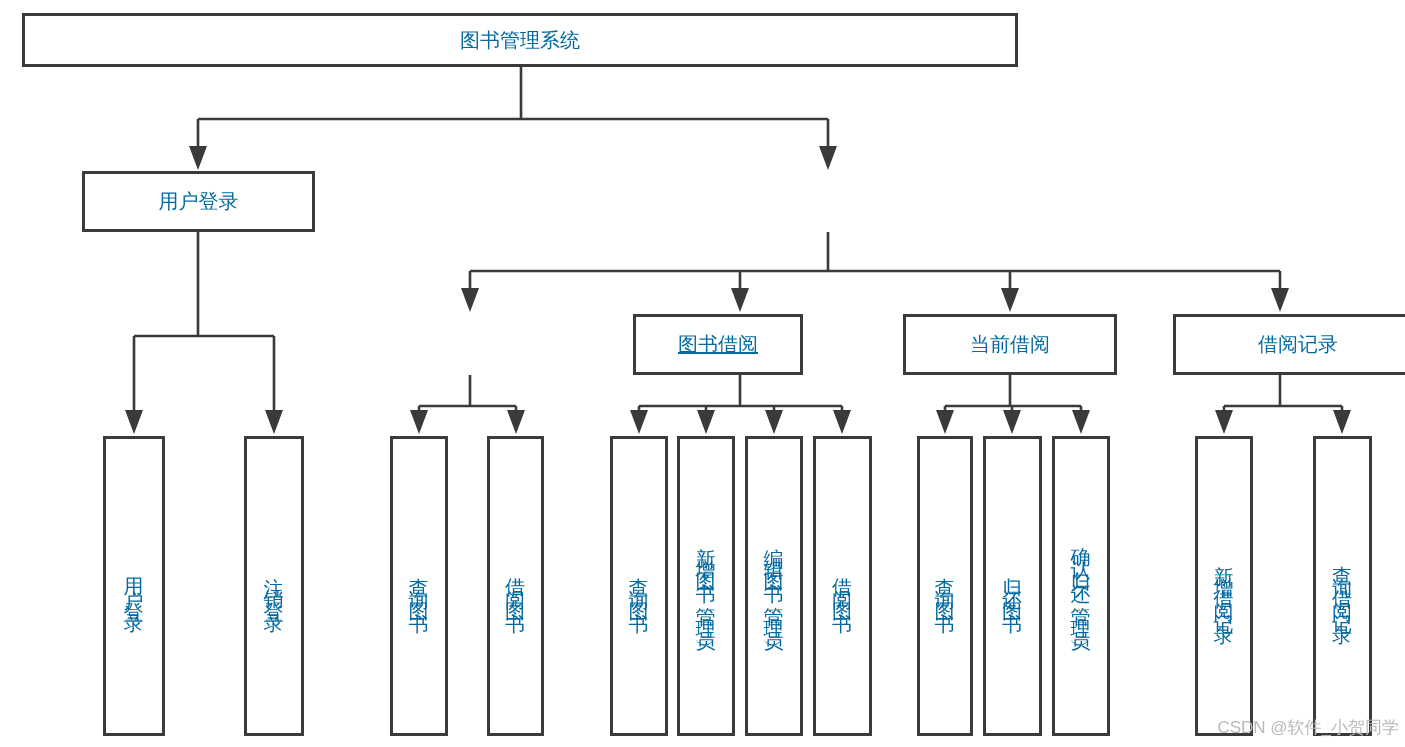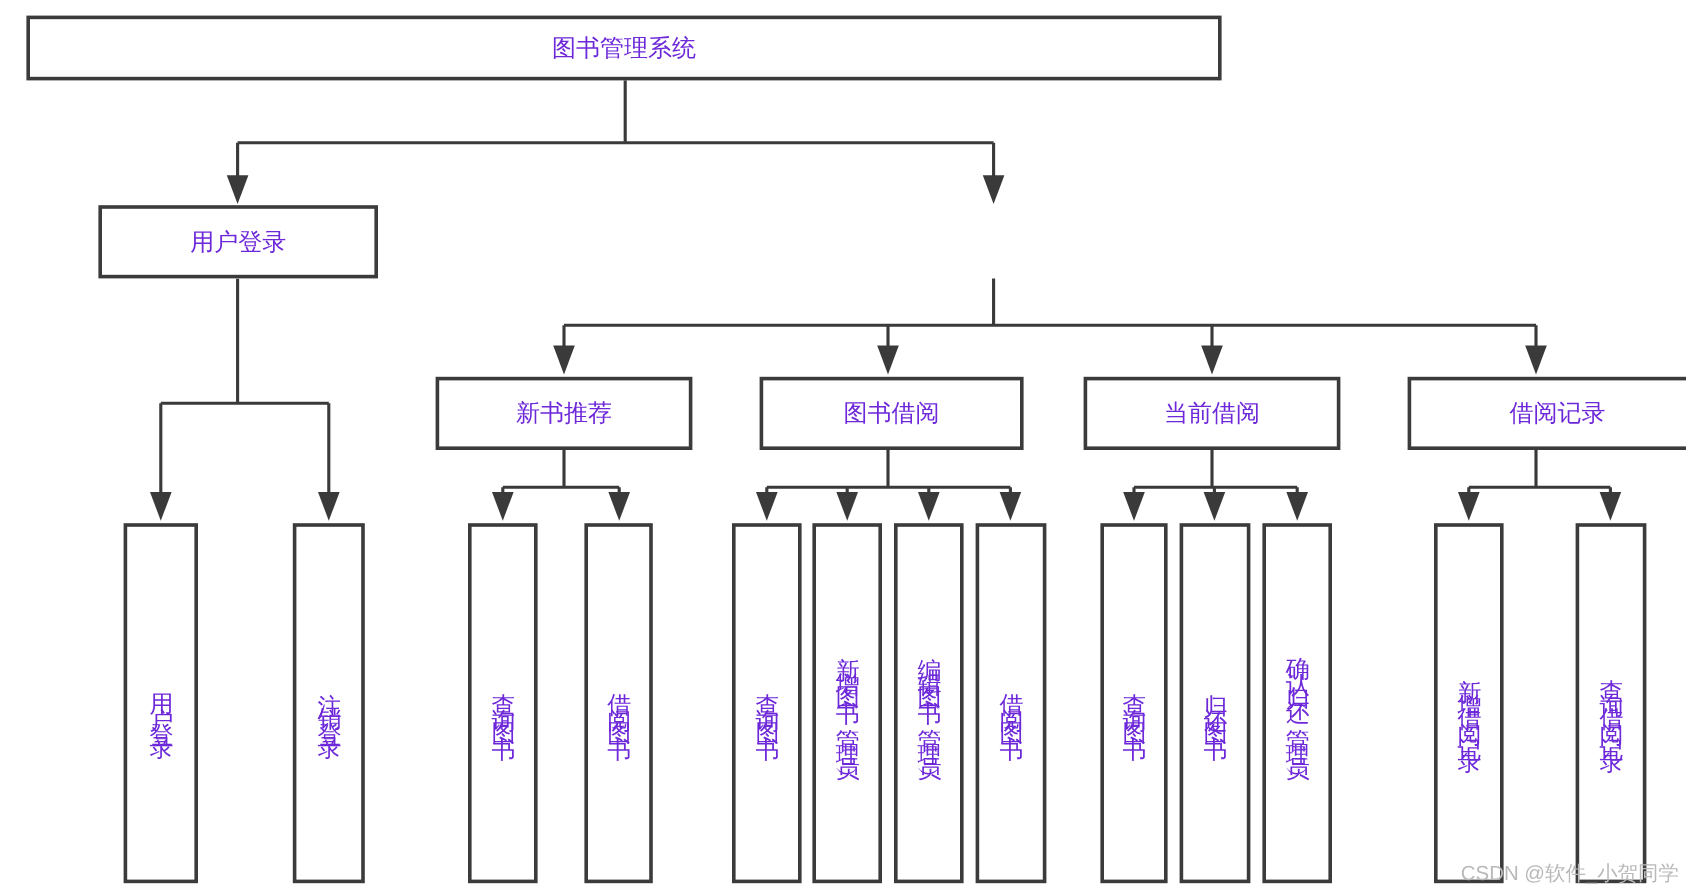--- a/index.html
+++ b/index.html
@@ -17,7 +17,7 @@
     border:3px solid #3b3b3b;
     box-sizing:border-box;
     display:flex;align-items:center;justify-content:center;
-    color:#6d28d9;
+    color:#0369a1;
     font-size:20px;
     z-index:1;
     text-align:center;

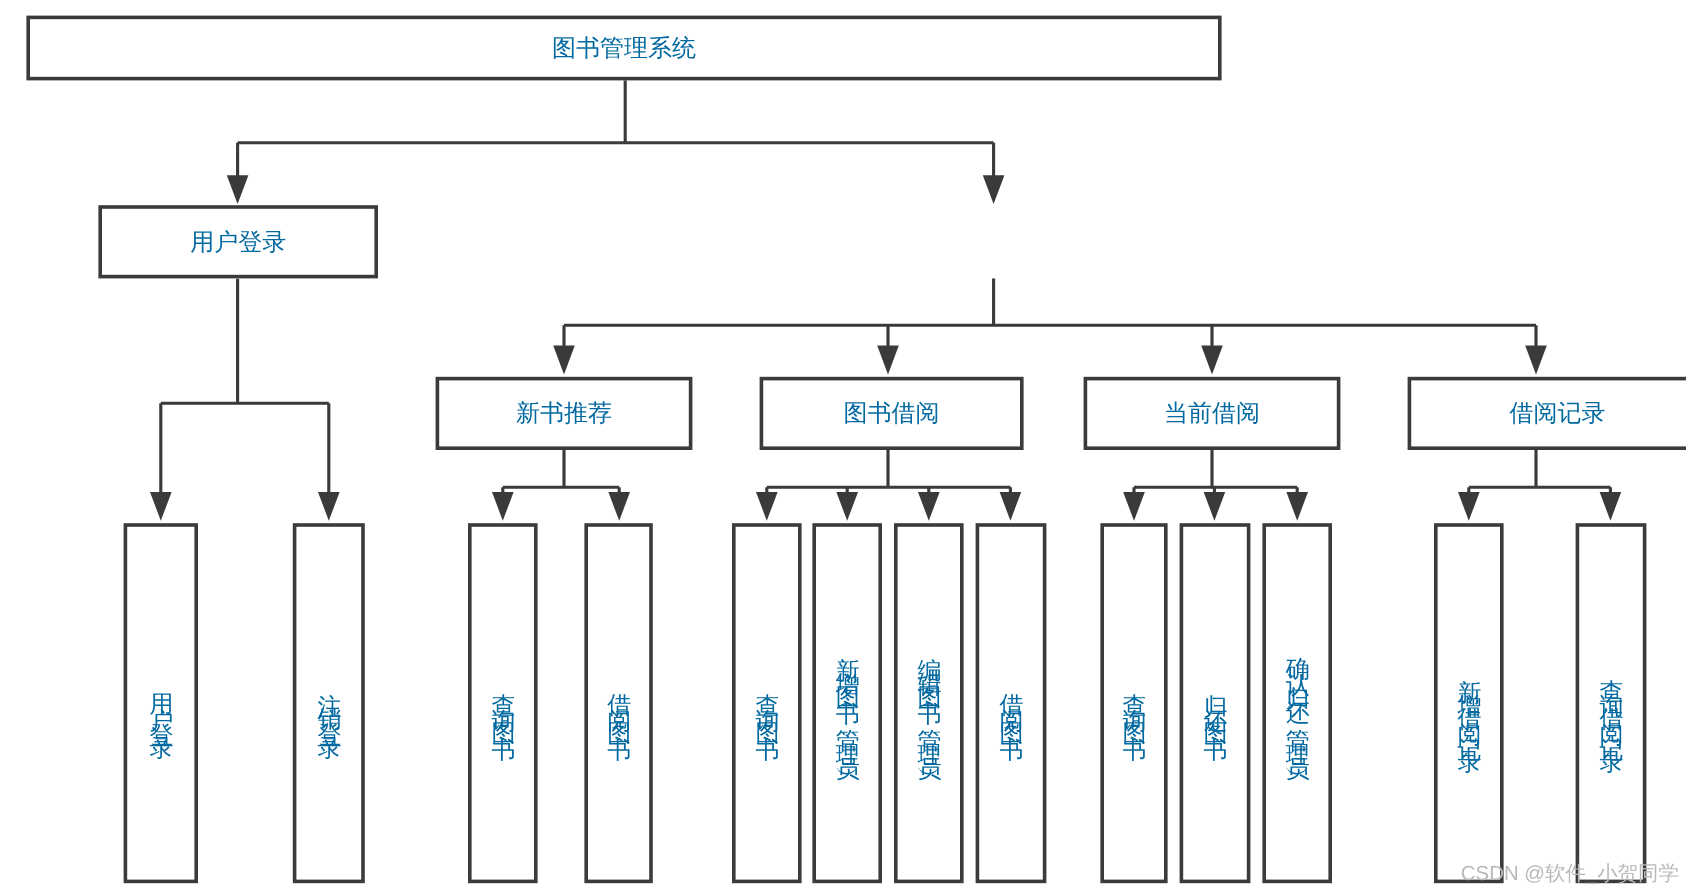--- a/index.html
+++ b/index.html
@@ -91,9 +91,6 @@
     <span>用户登录</span>
   </div>
 
-  <div class="node" style="left:363px;top:314px;width:214px;height:61px;">
-    <span>新书推荐</span>
-  </div>
   <div class="node" style="left:633px;top:314px;width:220px;height:61px;">
     <span>图书借阅</span>
   </div>

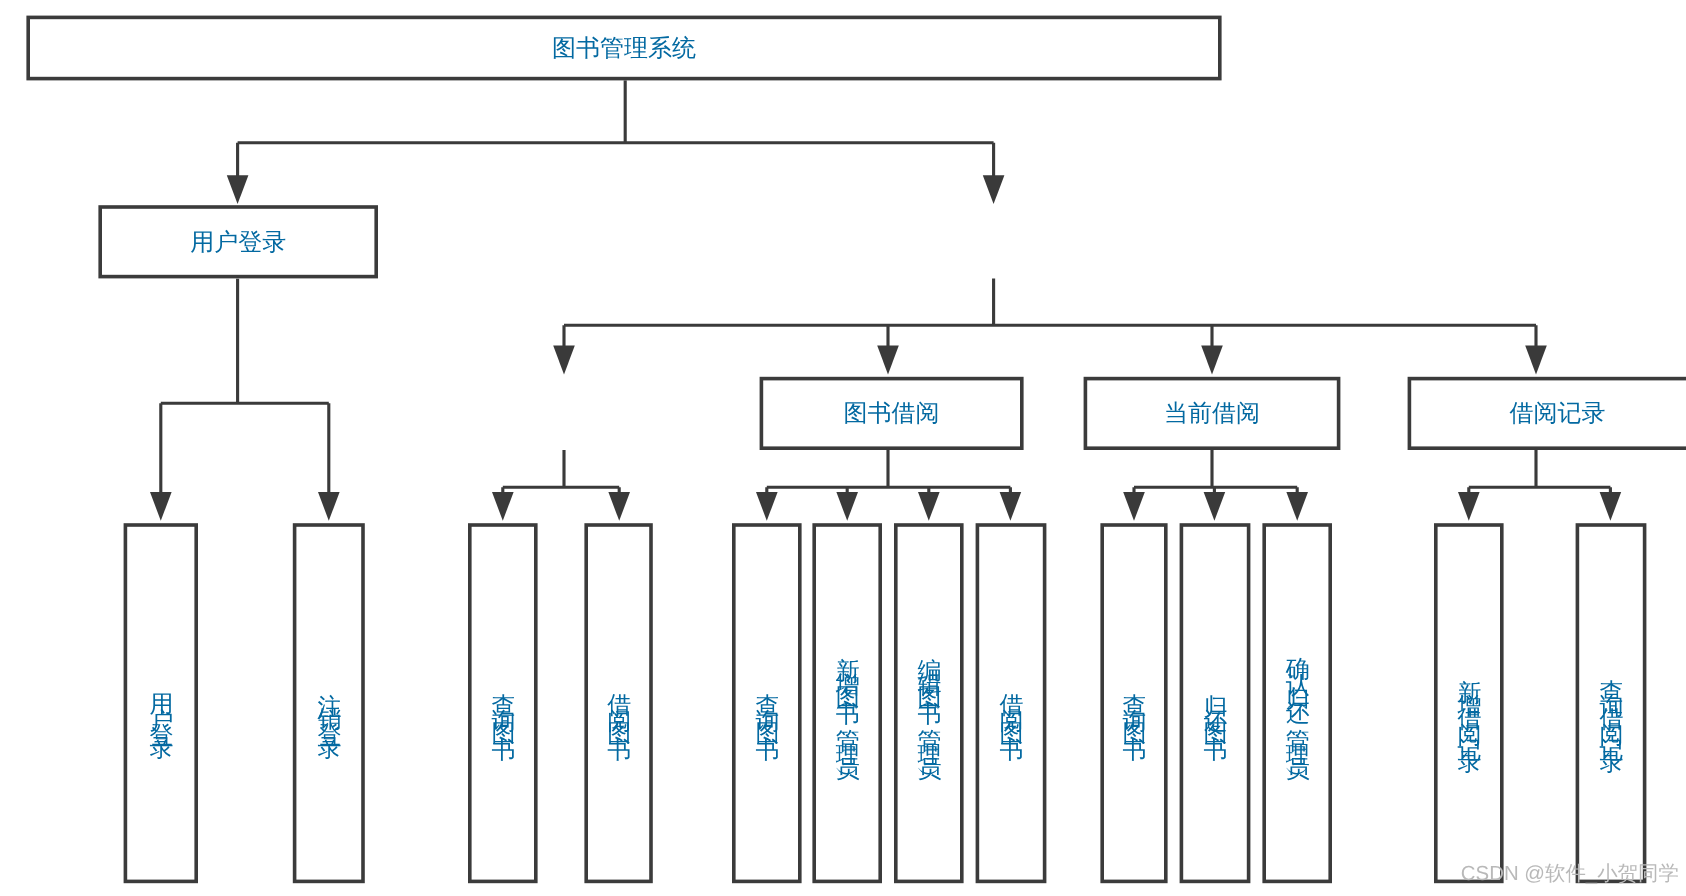--- a/index.html
+++ b/index.html
@@ -91,7 +91,7 @@
     <span>用户登录</span>
   </div>
 
-  <div class="node" style="left:633px;top:314px;width:220px;height:61px;">
+  <div class="node" style="left:633px;top:314px;width:170px;height:61px;text-decoration:underline;">
     <span>图书借阅</span>
   </div>
   <div class="node" style="left:903px;top:314px;width:214px;height:61px;">

